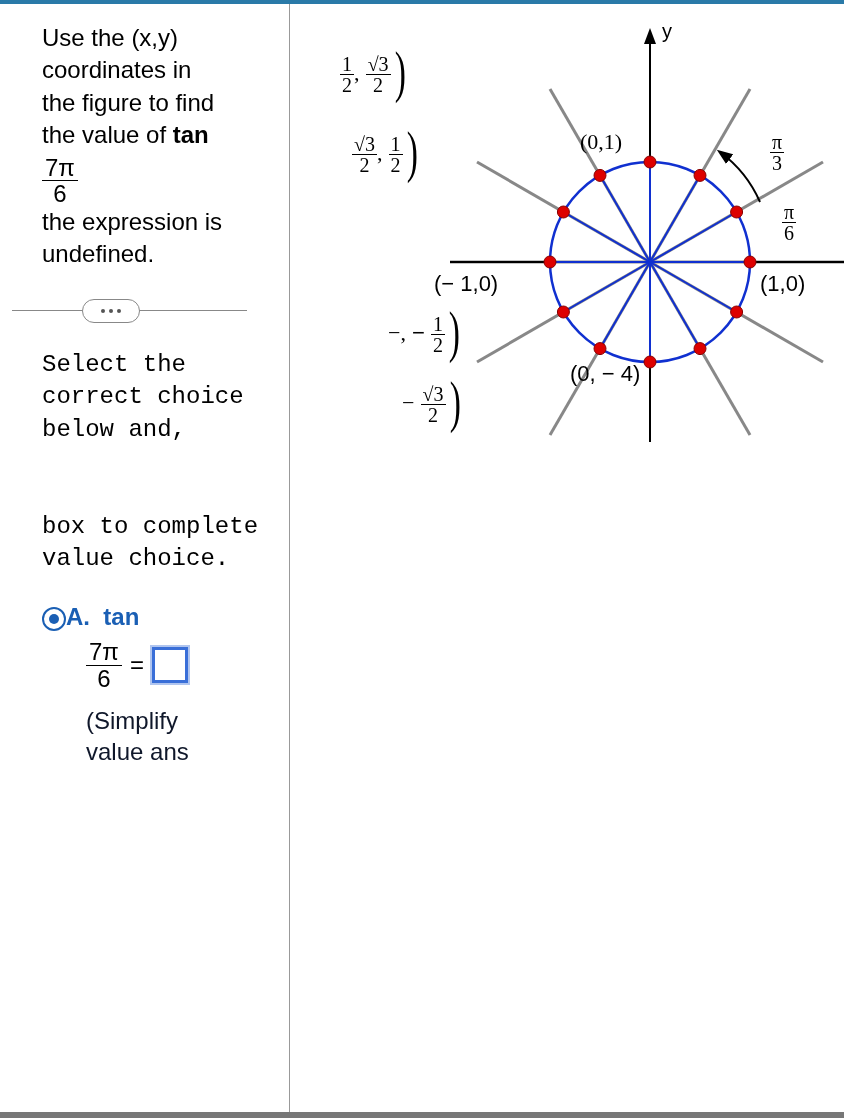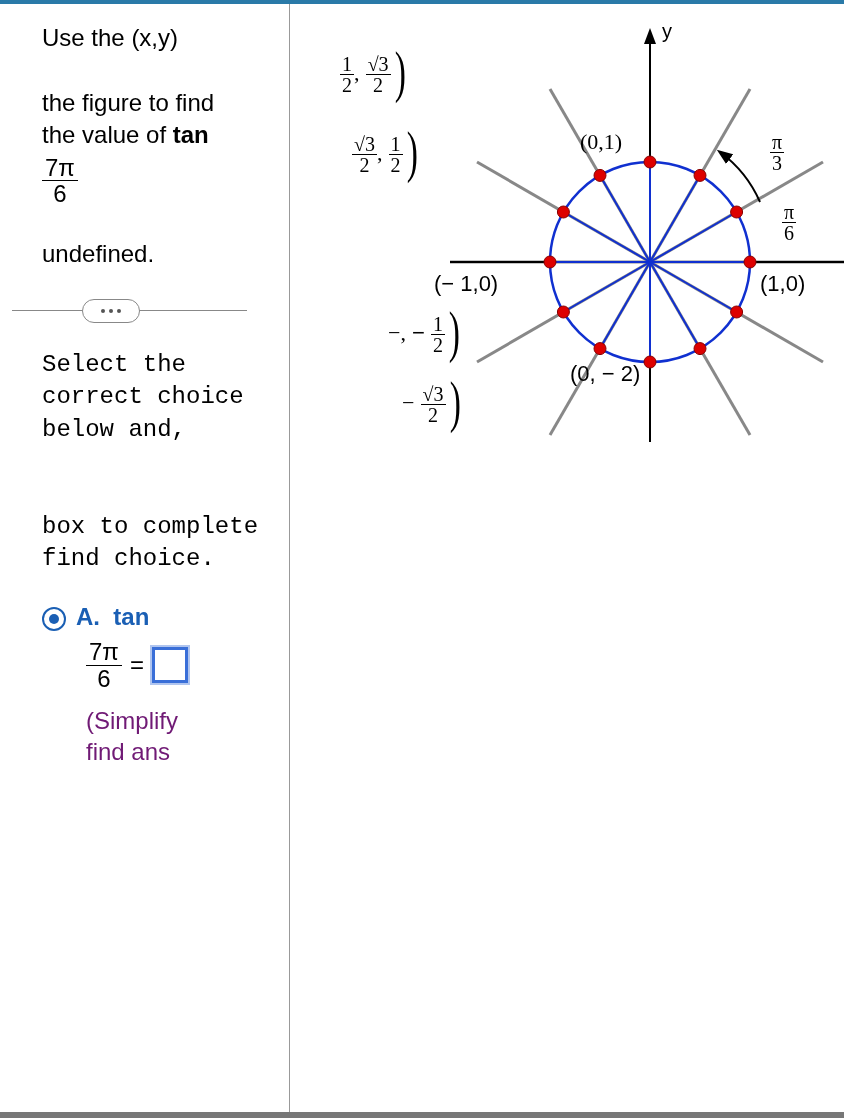--- a/index.html
+++ b/index.html
@@ -186,7 +186,7 @@
   <div class="left-col">
     <div class="question-text">
       <span>Use the (x,y)</span><br>
-      <br>
+      <span>coordinates in</span><br>
       <span>the figure to find</span><br>
       <span>the value of </span><b>tan</b><br>
       <span style="display:inline-flex;align-items:center;gap:6px;">

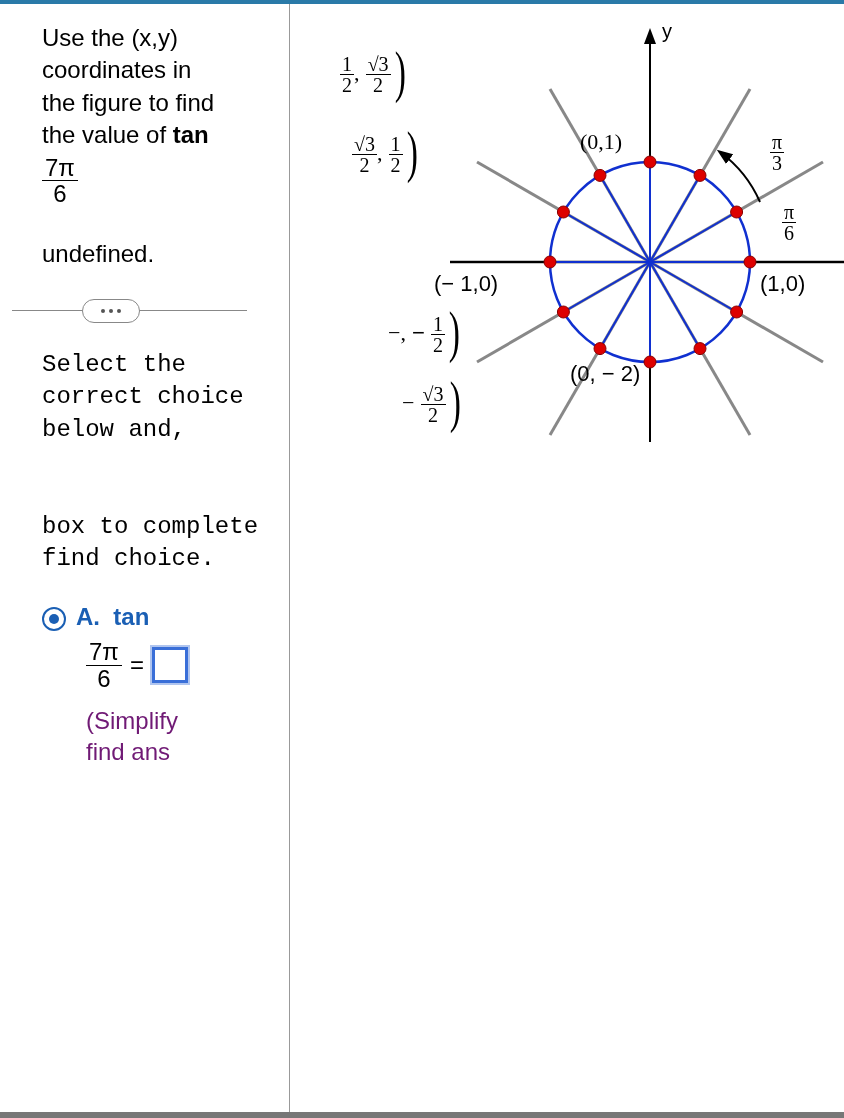--- a/index.html
+++ b/index.html
@@ -195,7 +195,7 @@
           <span class="den">6</span>
         </span>
       </span><br>
-      <br>
+      <span>the expression is</span><br>
       <span>undefined.</span>
     </div>
 

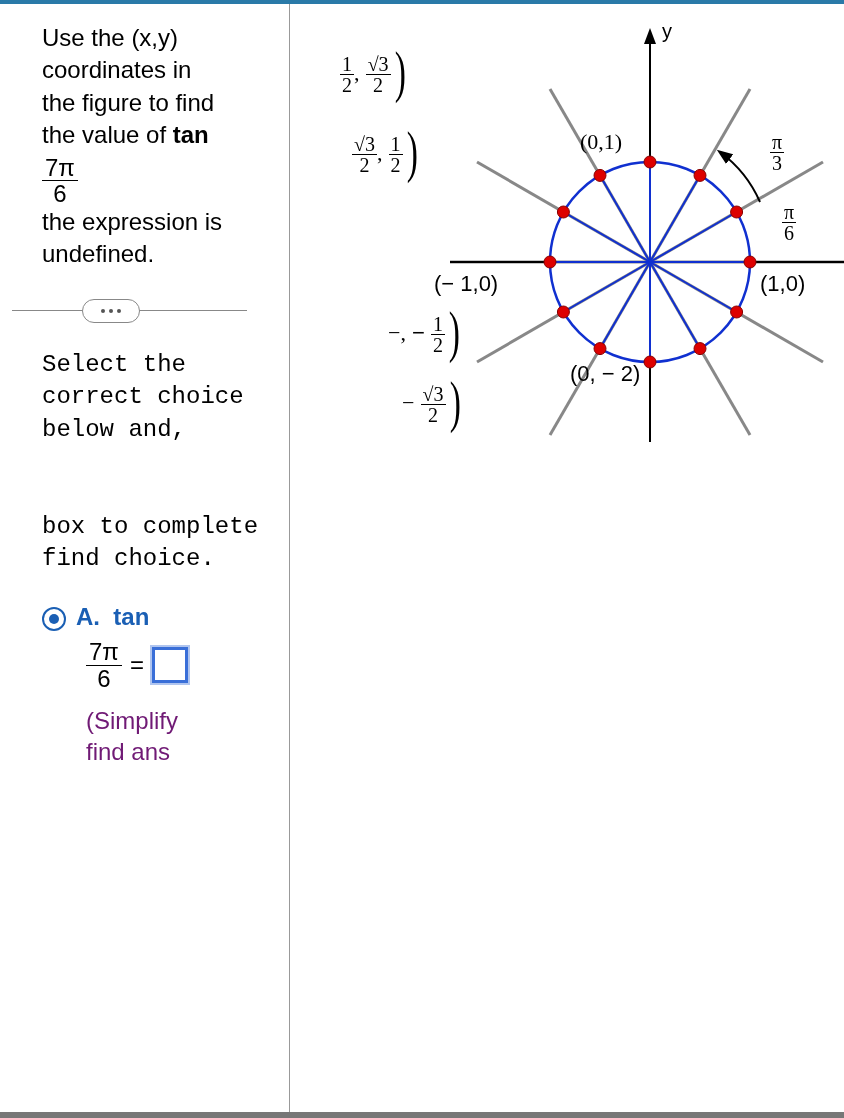--- a/index.html
+++ b/index.html
@@ -315,7 +315,7 @@
       <div class="coord-label" style="left:270px;top:108px;font-family:Liberation Serif, serif;">(0,1)</div>
       <div class="coord-label" style="left:450px;top:250px;">(1,0)</div>
       <div class="coord-label" style="left:124px;top:250px;">(− 1,0)</div>
-      <div class="coord-label" style="left:260px;top:340px;">(0, − 2)</div>
+      <div class="coord-label" style="left:260px;top:340px;">(0, − 4)</div>
 
       
       <div class="coord-label" style="left:460px;top:110px;">

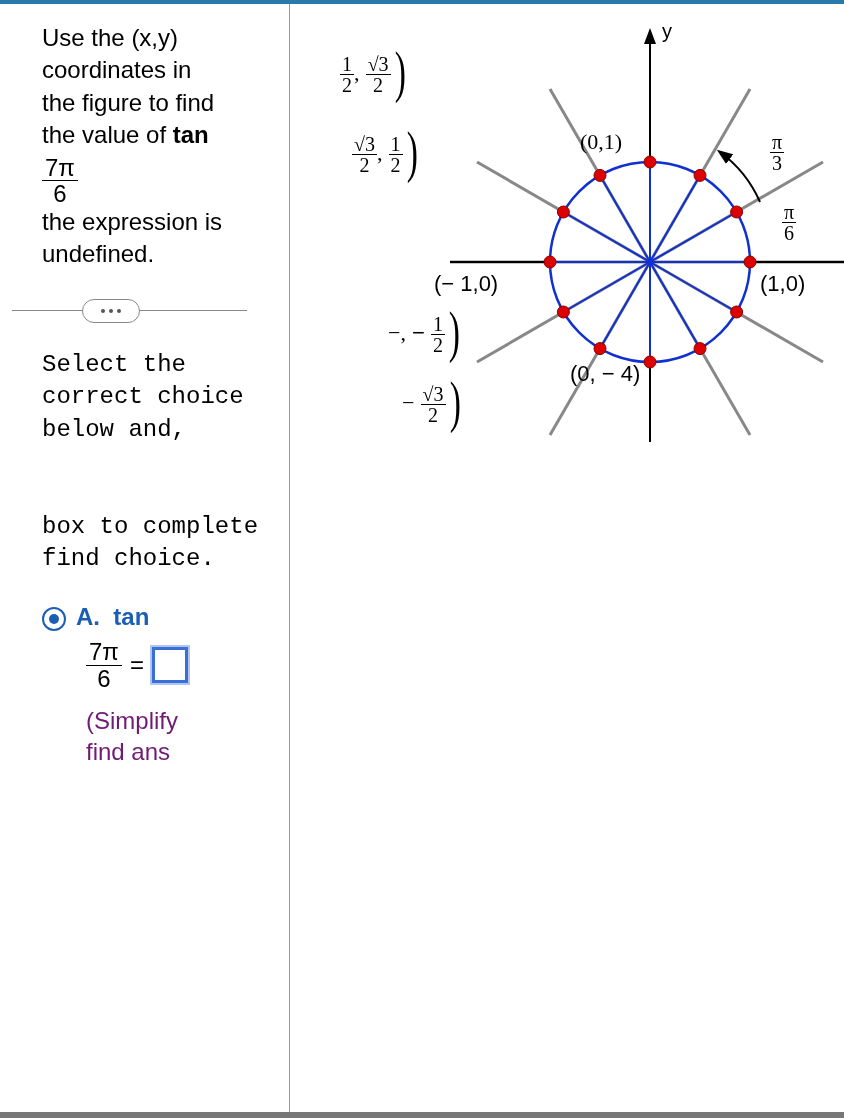--- a/index.html
+++ b/index.html
@@ -215,7 +215,7 @@
       <br>
       <br>
       <span>box to complete</span><br>
-      <span>find choice.</span>
+      <span>value choice.</span>
     </div>
 
     <div class="choice-row">

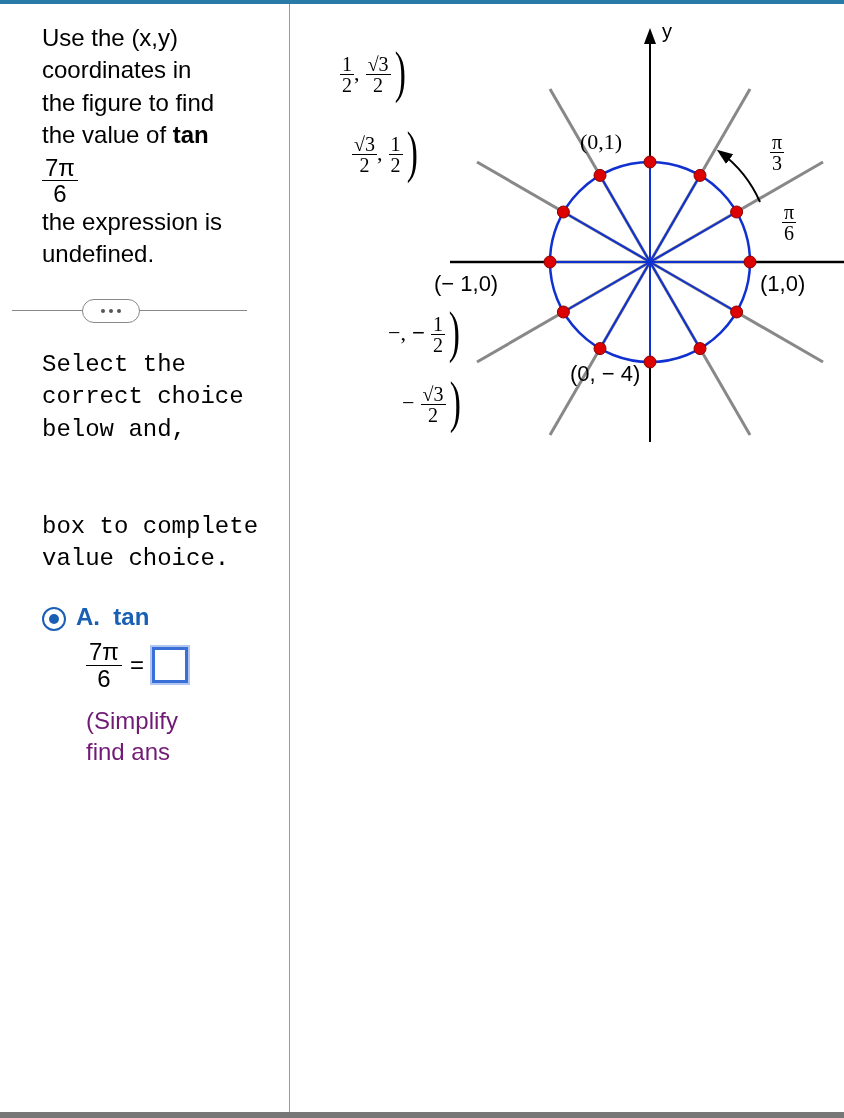--- a/index.html
+++ b/index.html
@@ -86,7 +86,6 @@
   .choice-row {
     display: flex;
     align-items: flex-start;
-    gap: 10px;
     margin-bottom: 8px;
   }
   .radio-outer {

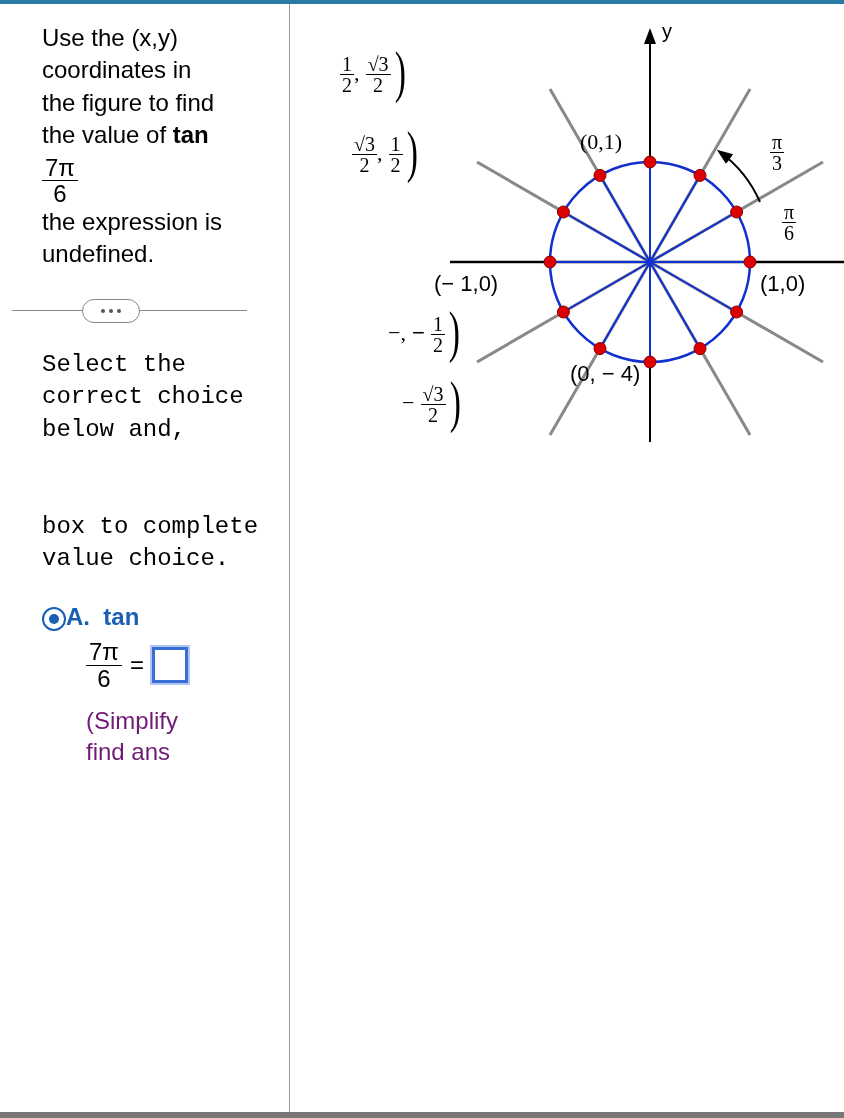--- a/index.html
+++ b/index.html
@@ -128,7 +128,7 @@
   }
   .simplify {
     padding-left: 44px;
-    color:#701a75;
+    color:#0f172a;
     line-height:1.3;
   }
   .truncated {

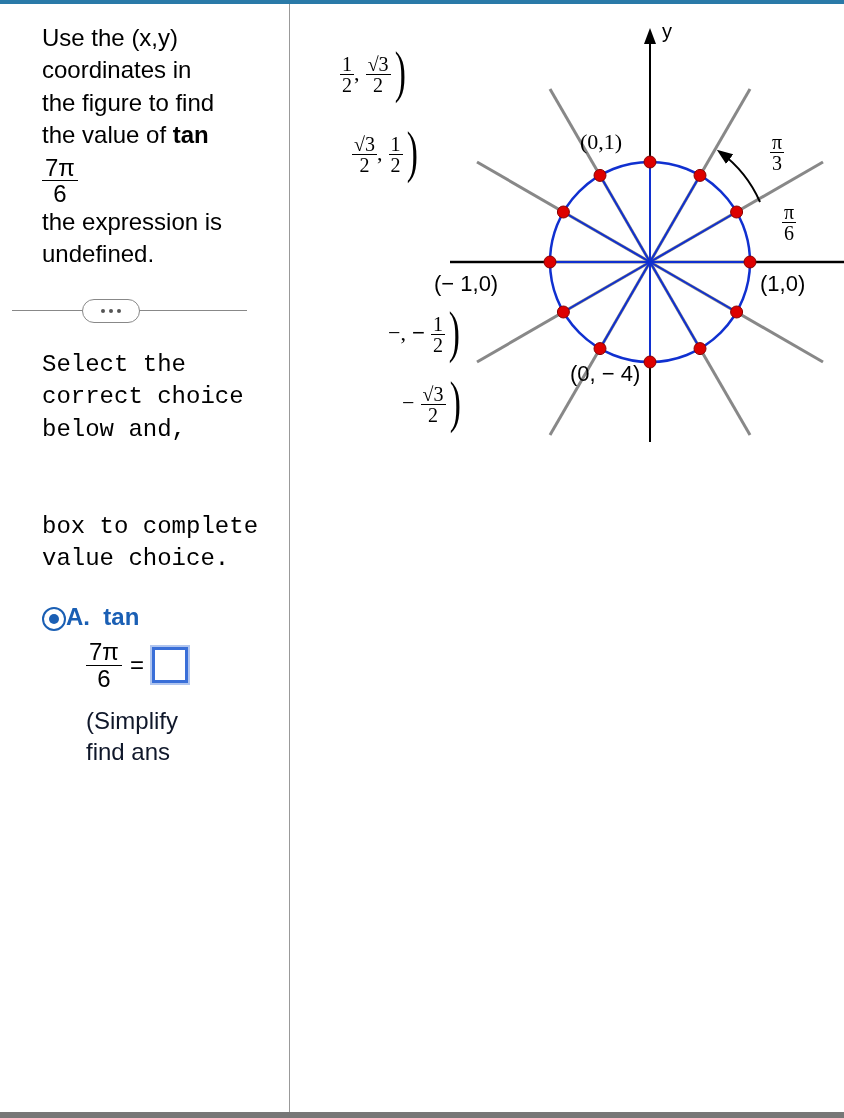--- a/index.html
+++ b/index.html
@@ -239,7 +239,7 @@
       <span>(Simplify</span>
     </div>
     <div class="simplify truncated">
-      <span>find ans</span>
+      <span>value ans</span>
     </div>
 
   </div>

